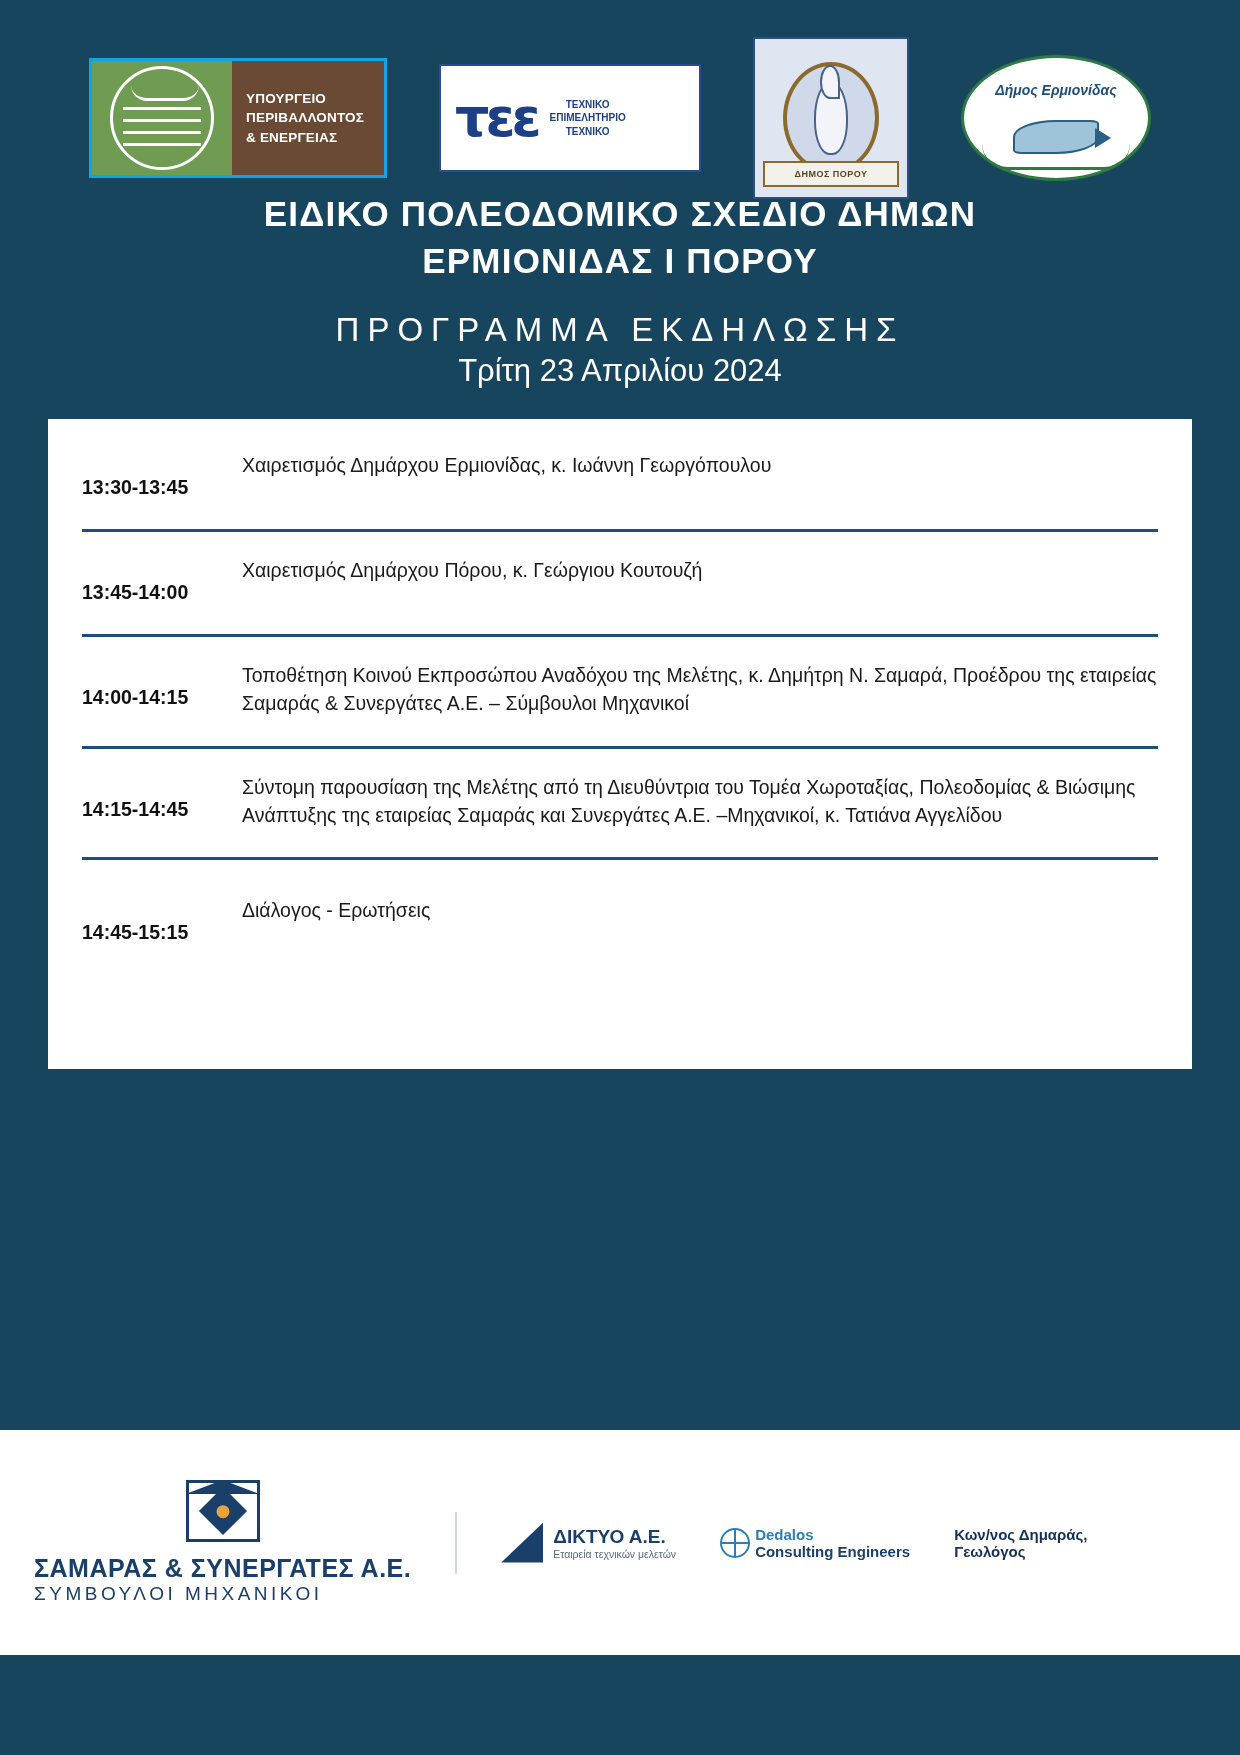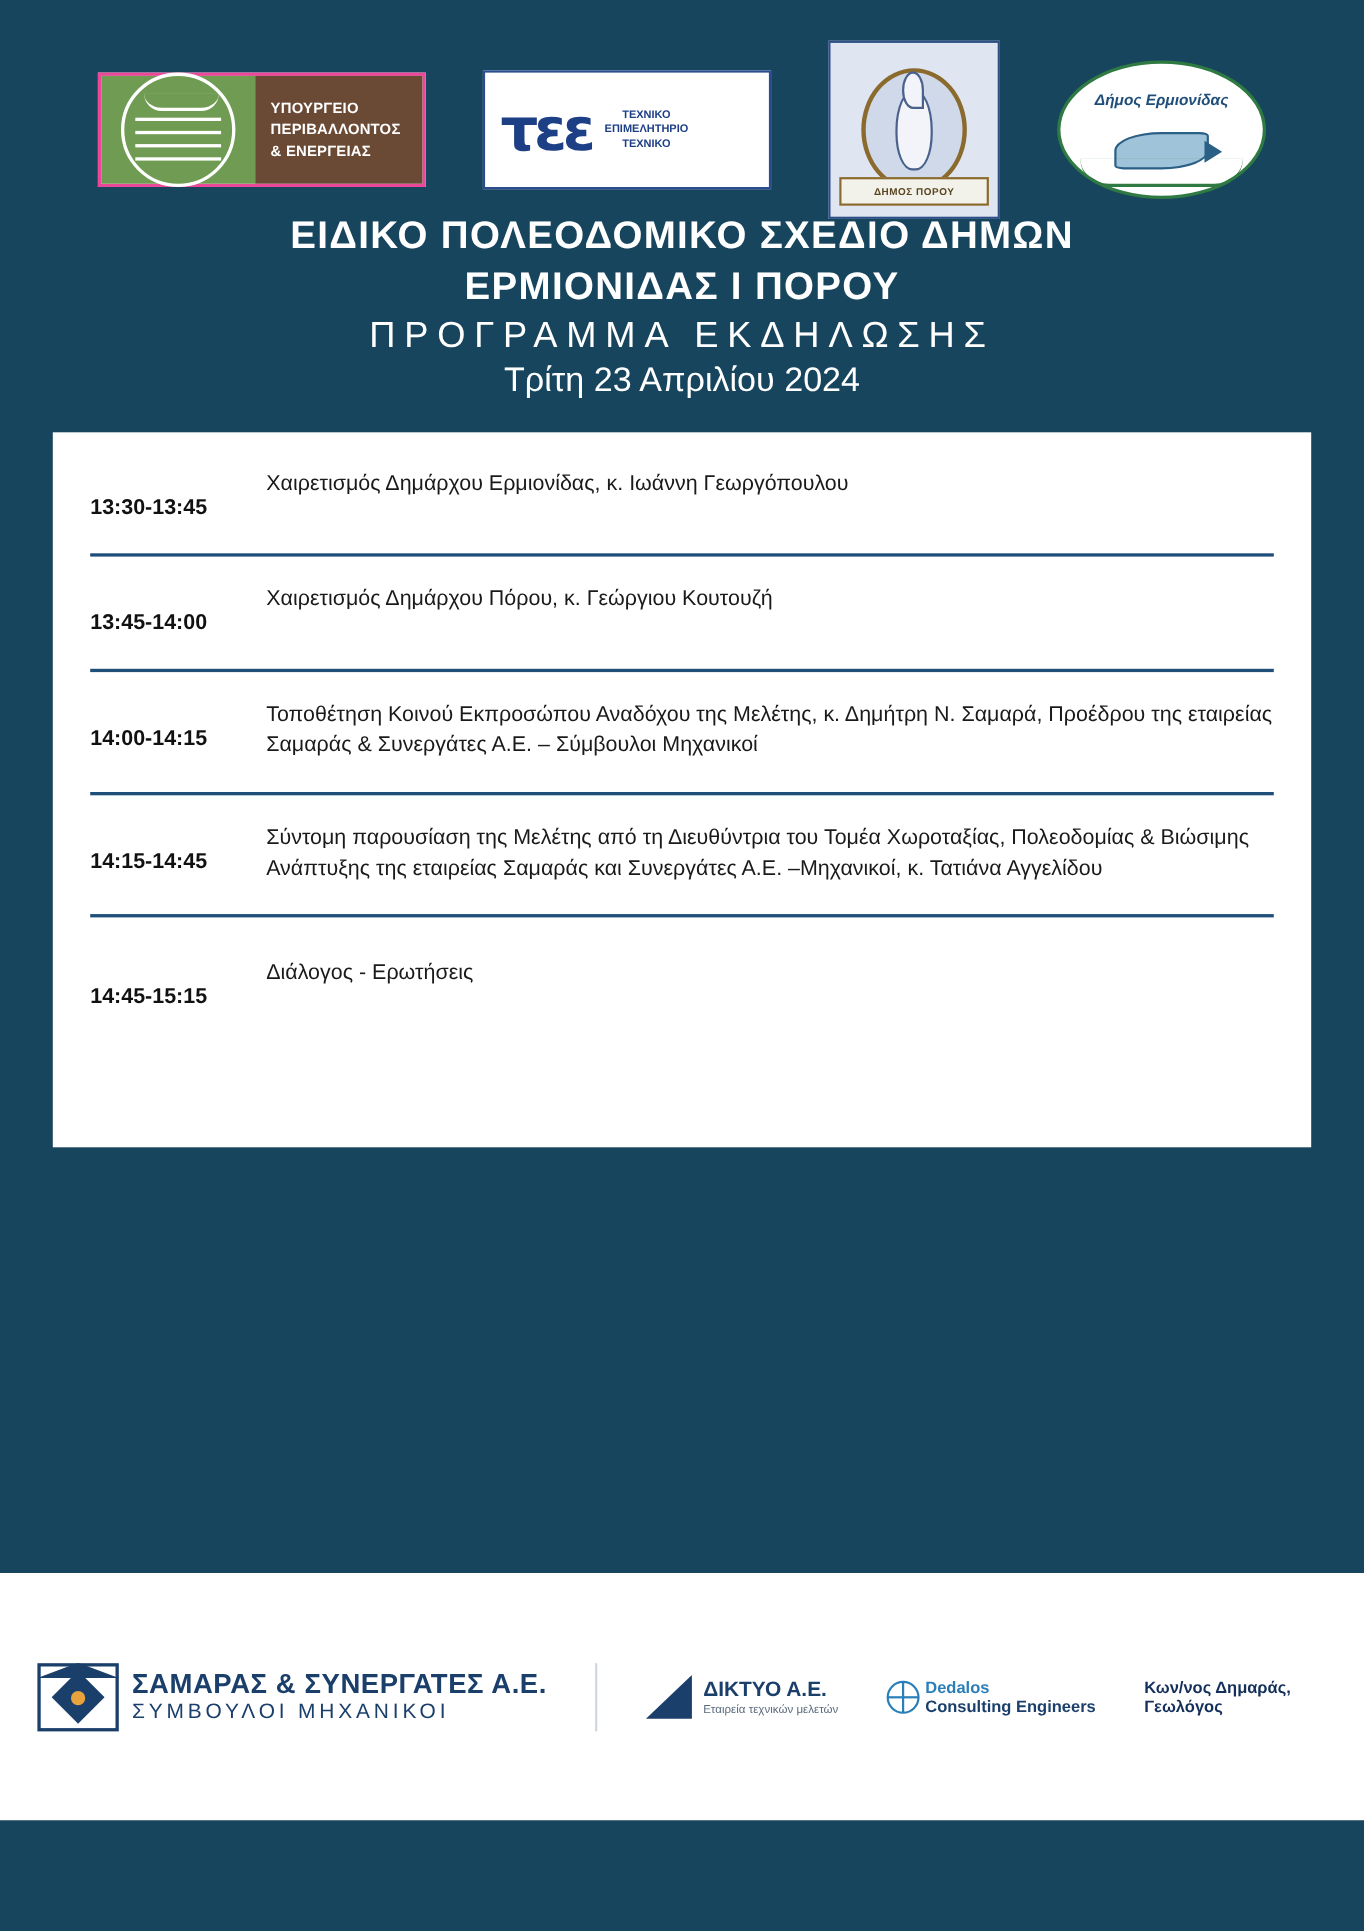--- a/index.html
+++ b/index.html
@@ -26,9 +26,9 @@
   
   .logo-ministry {
     width: 298px;
-    height: 104px;
+    height: 120px;
     background: #ffffff;
-    border: 3px solid #ec4899;
+    border: 3px solid #0ea5e9;
     display: flex;
     align-items: stretch;
   }

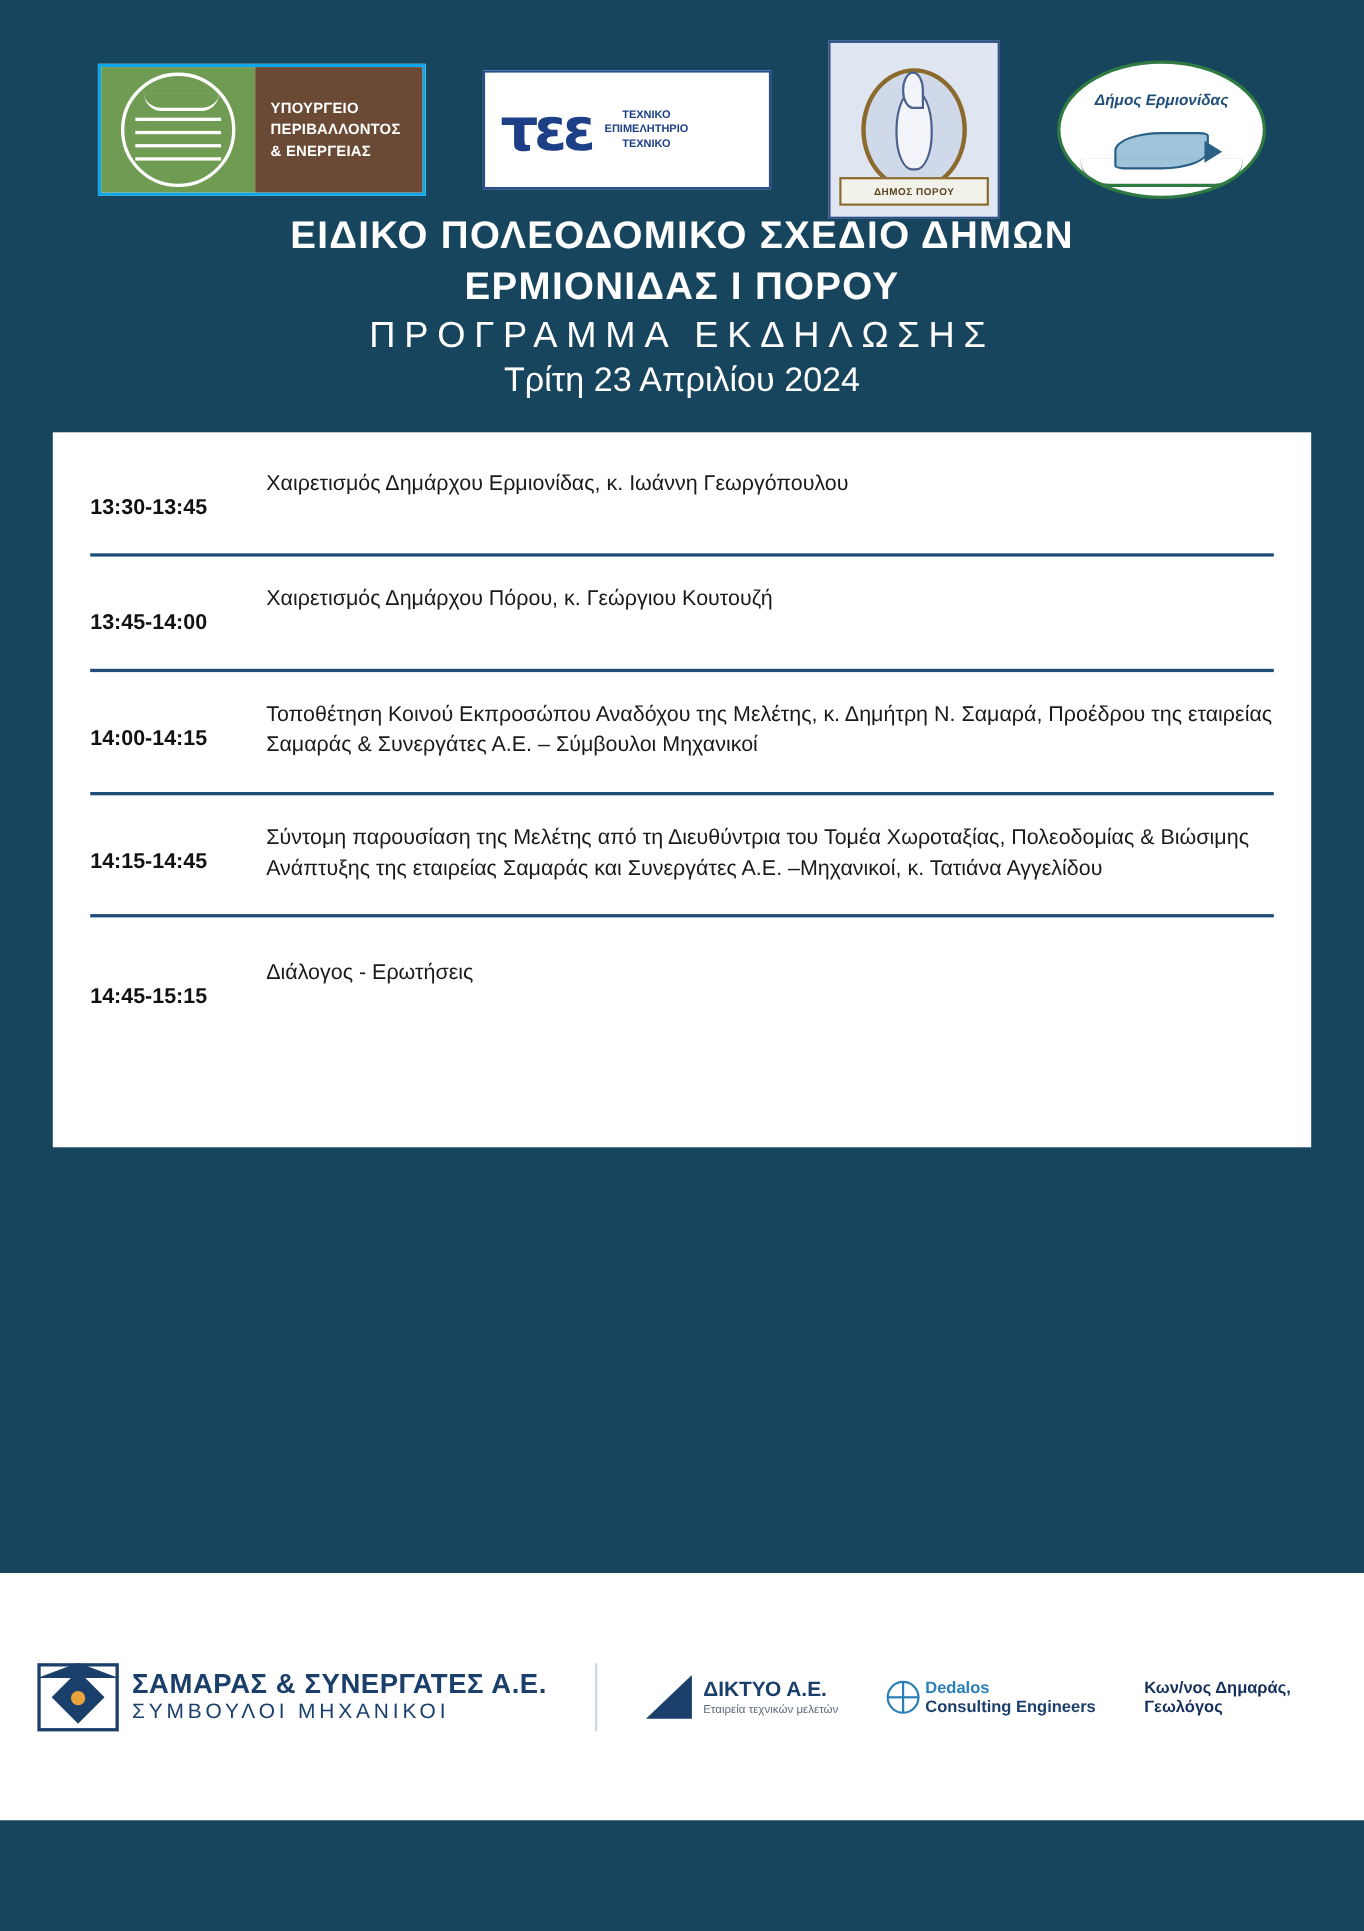--- a/index.html
+++ b/index.html
@@ -193,6 +193,7 @@
     color: #ffffff;
     font-size: 33px;
     letter-spacing: 8px;
+    margin-top: 26px;
     font-weight: normal;
   }
   .date {

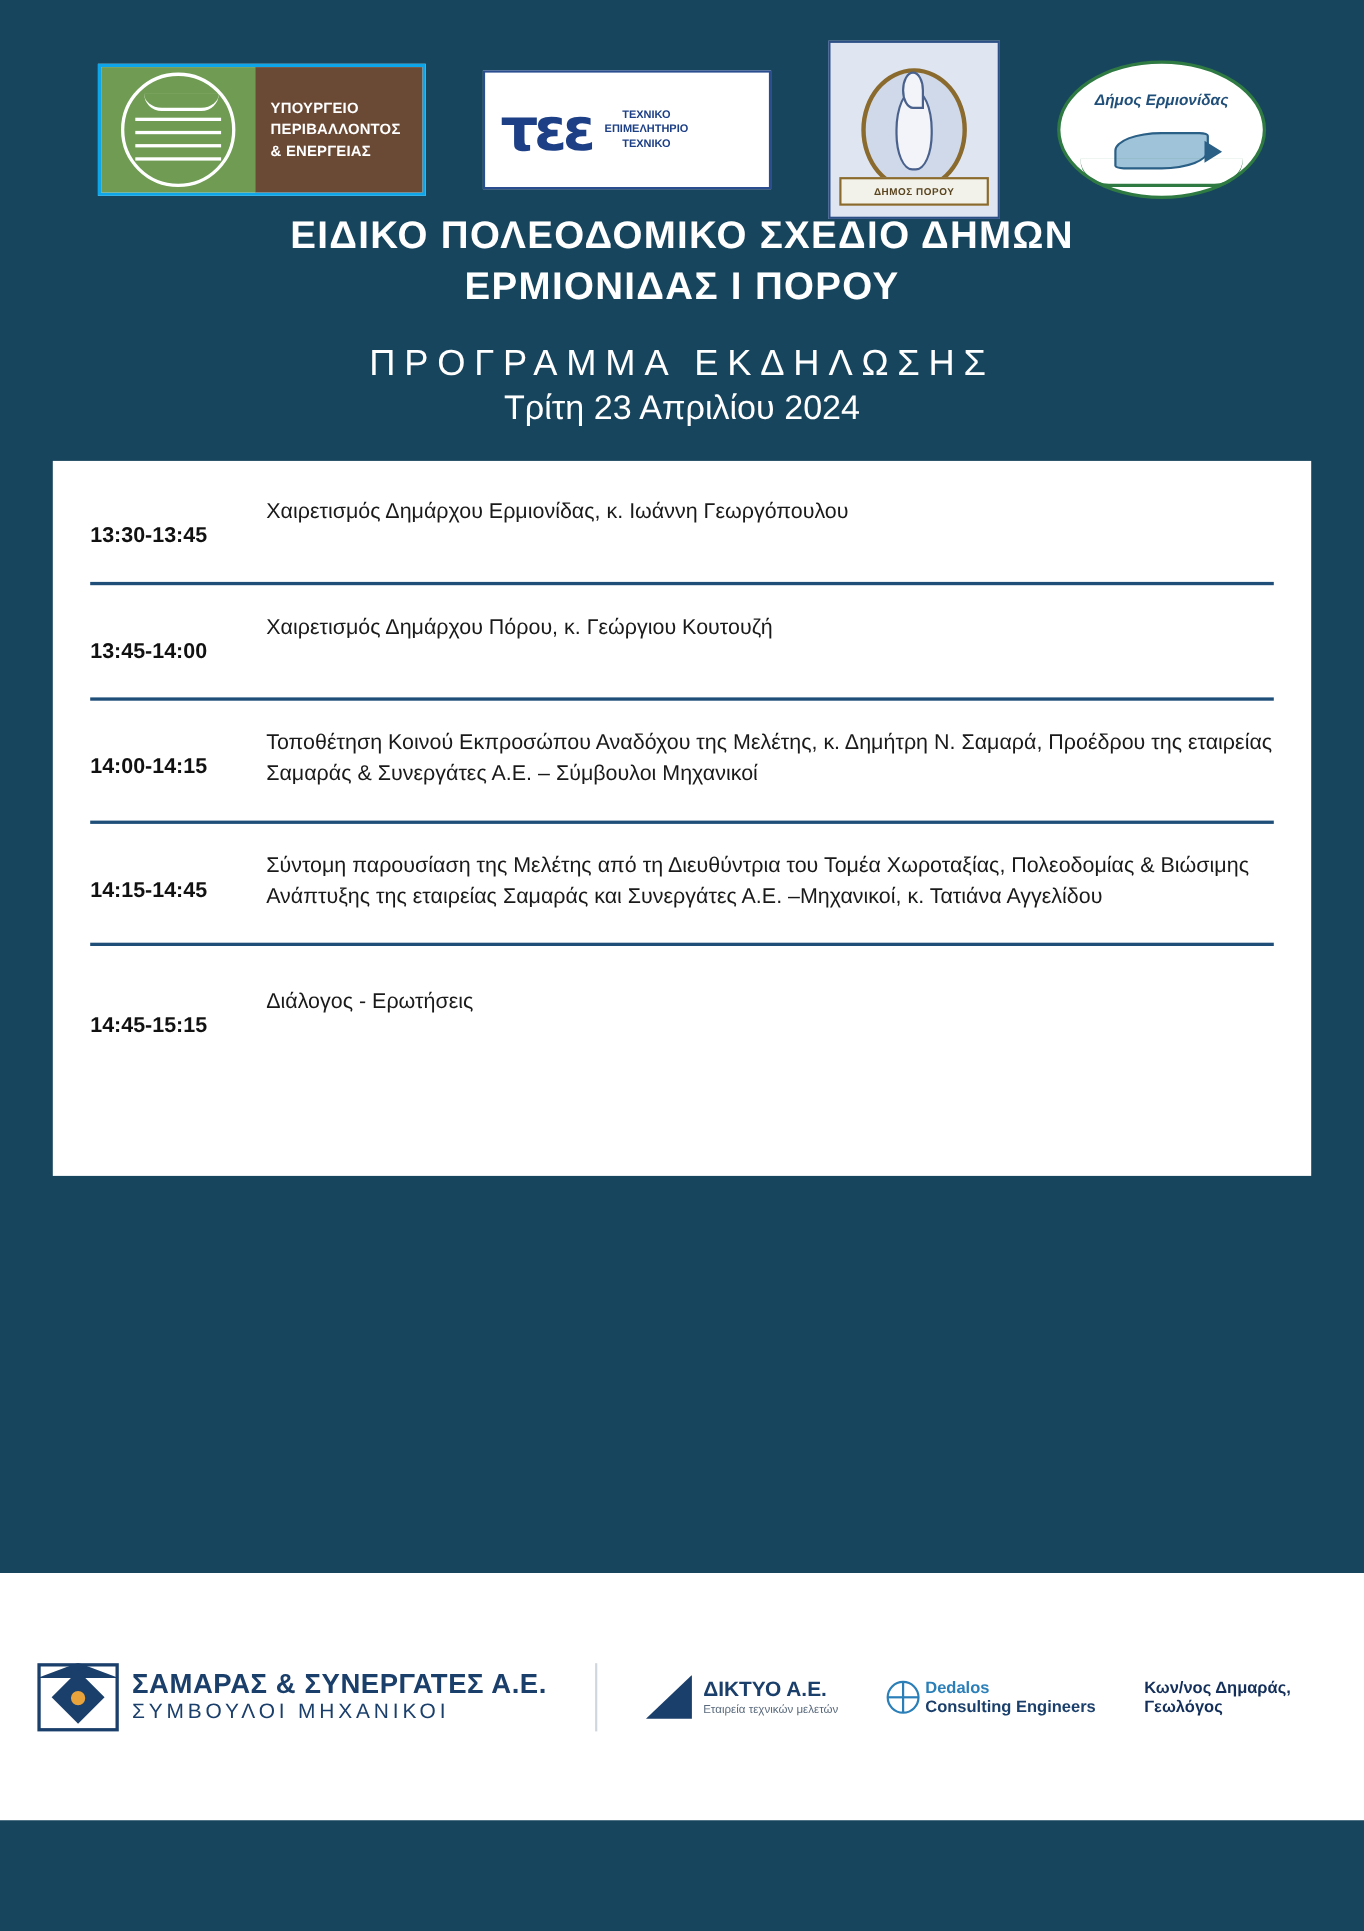--- a/index.html
+++ b/index.html
@@ -244,7 +244,7 @@
     padding-left: 34px;
     gap: 44px;
   }
-  .f-samaras { display: flex; align-items: center; gap: 12px; }
+  .f-samaras { display: flex; align-items: center; gap: 12px; flex-direction: column; }
   .f-sam-logo {
     width: 74px; height: 62px;
     border: 3px solid #1b3f6b;

